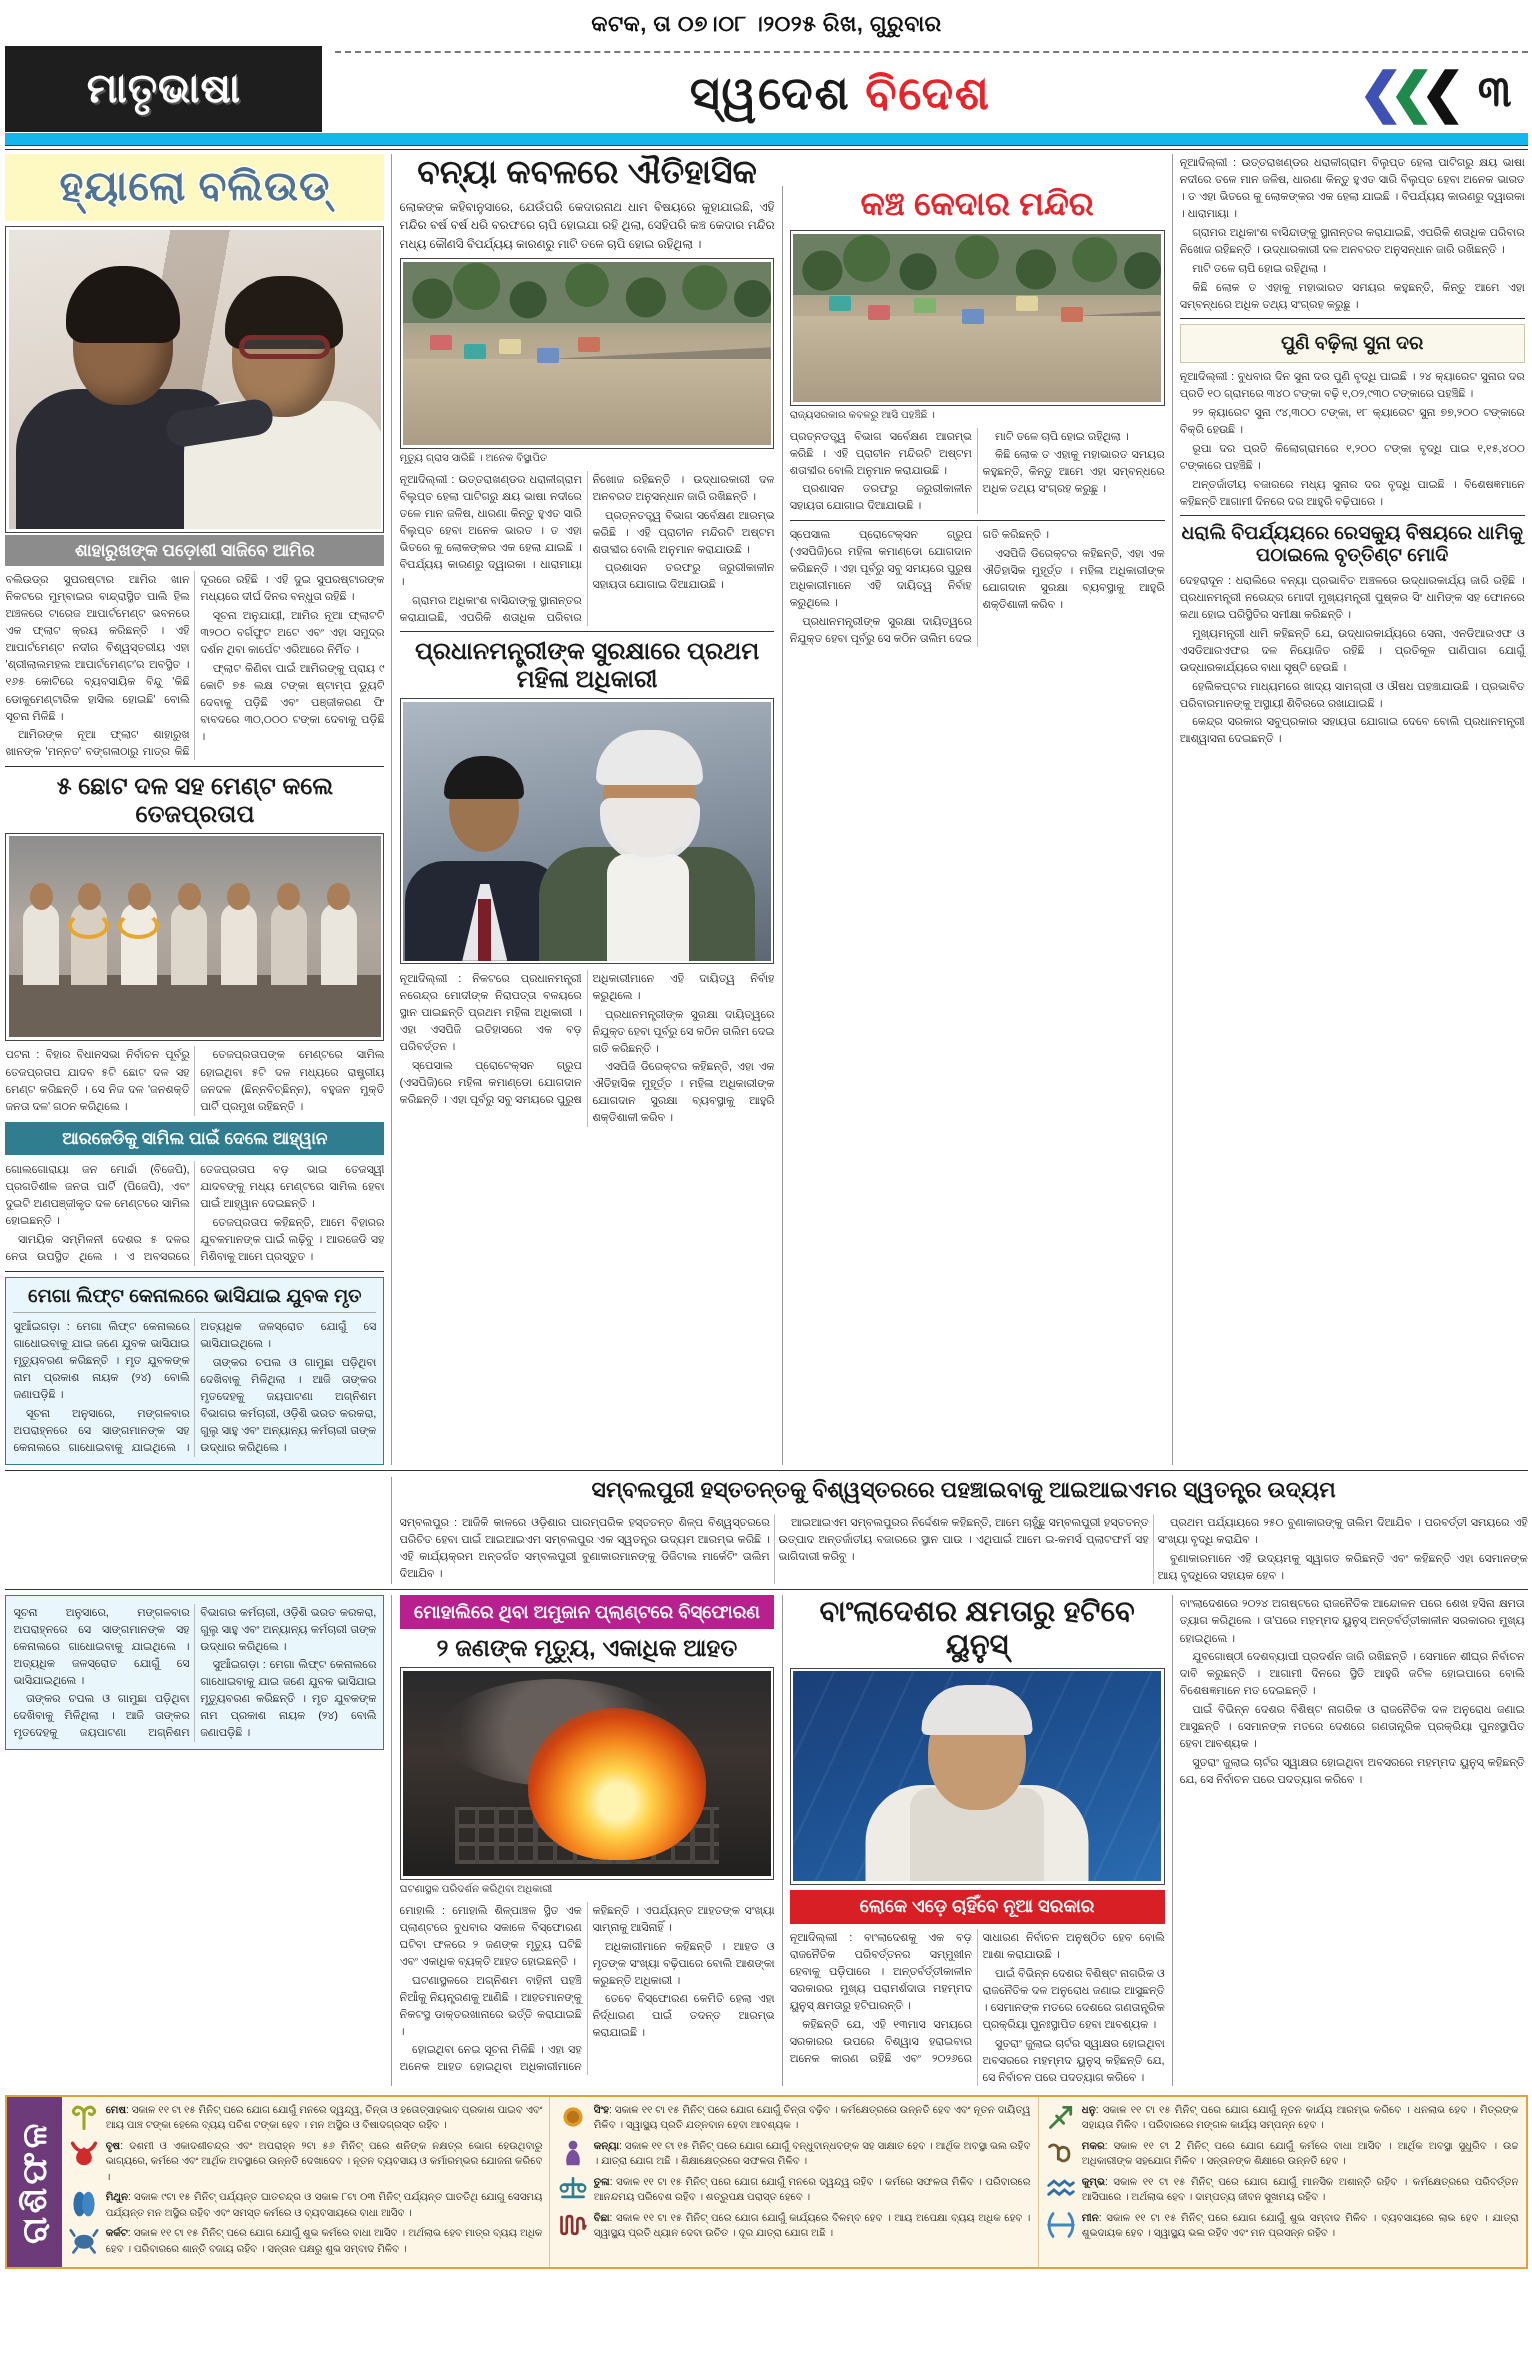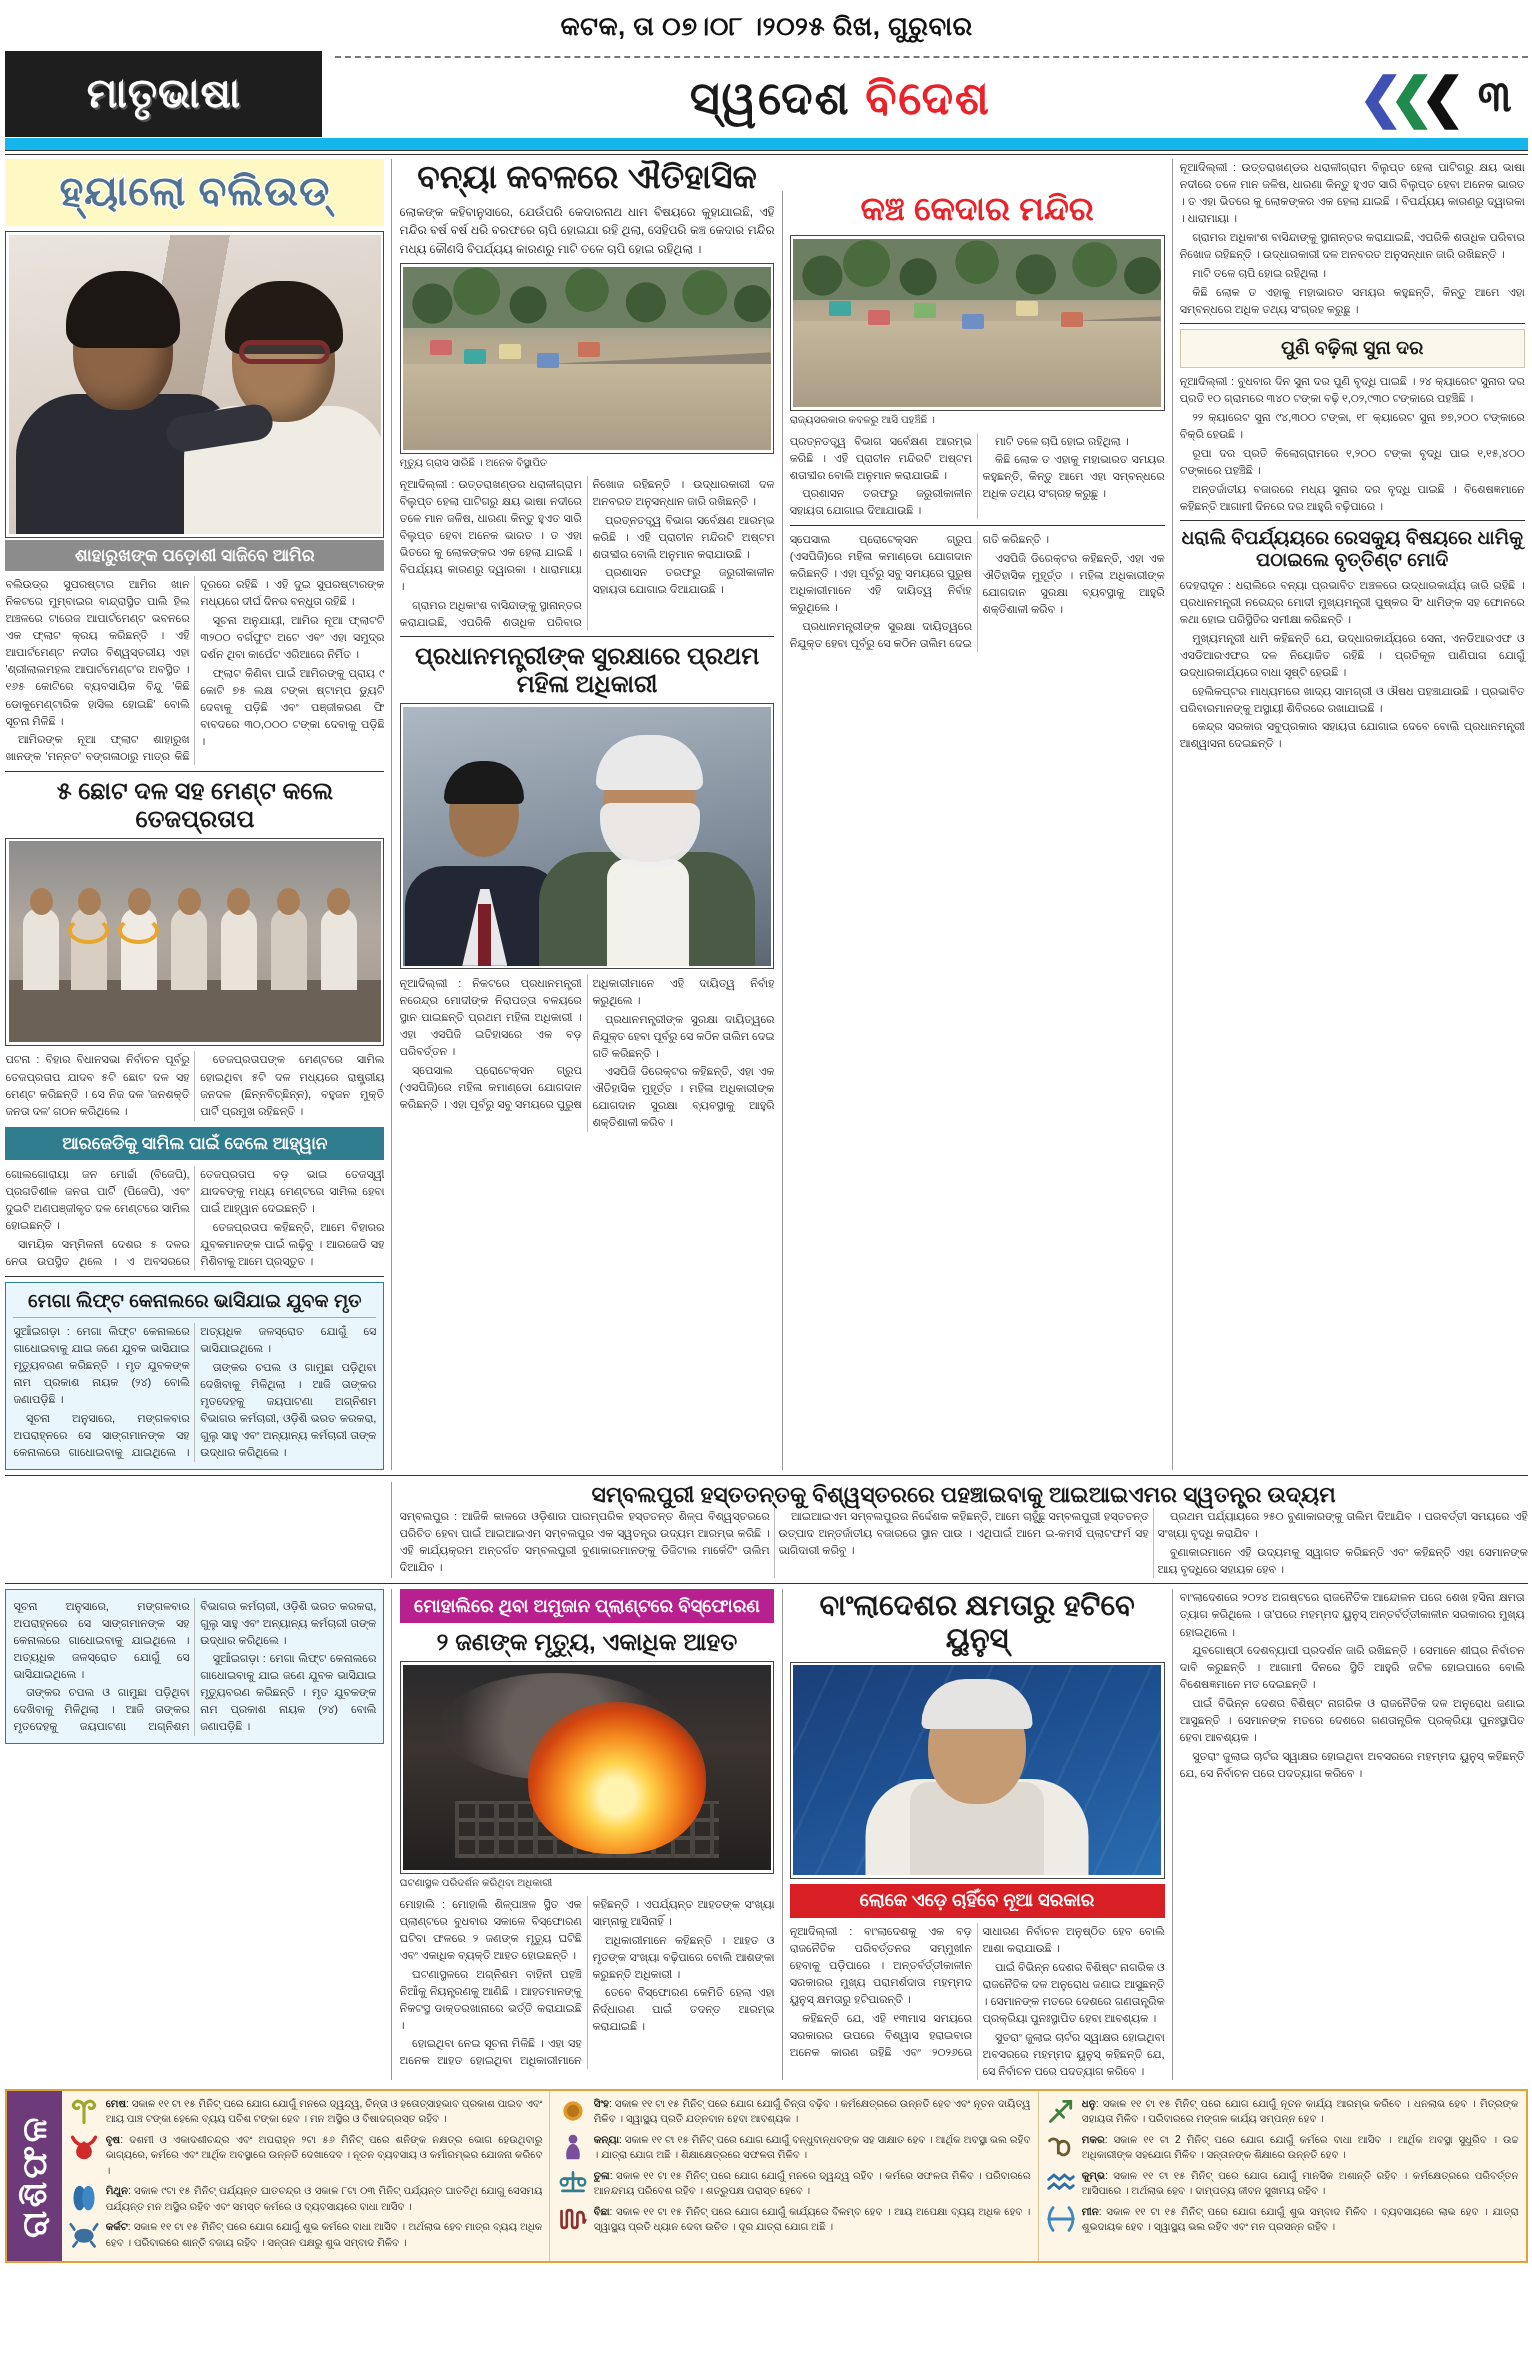--- a/index.html
+++ b/index.html
@@ -15,7 +15,7 @@
 
   
   .dateline {
-    text-align:center; font-size:26px; font-weight:bold; letter-spacing:0.4px;
+    text-align:center; font-size:22px; font-weight:bold; letter-spacing:0.4px;
     padding:10.7px 0 9px 0; color:#111;
   }
   .masthead {

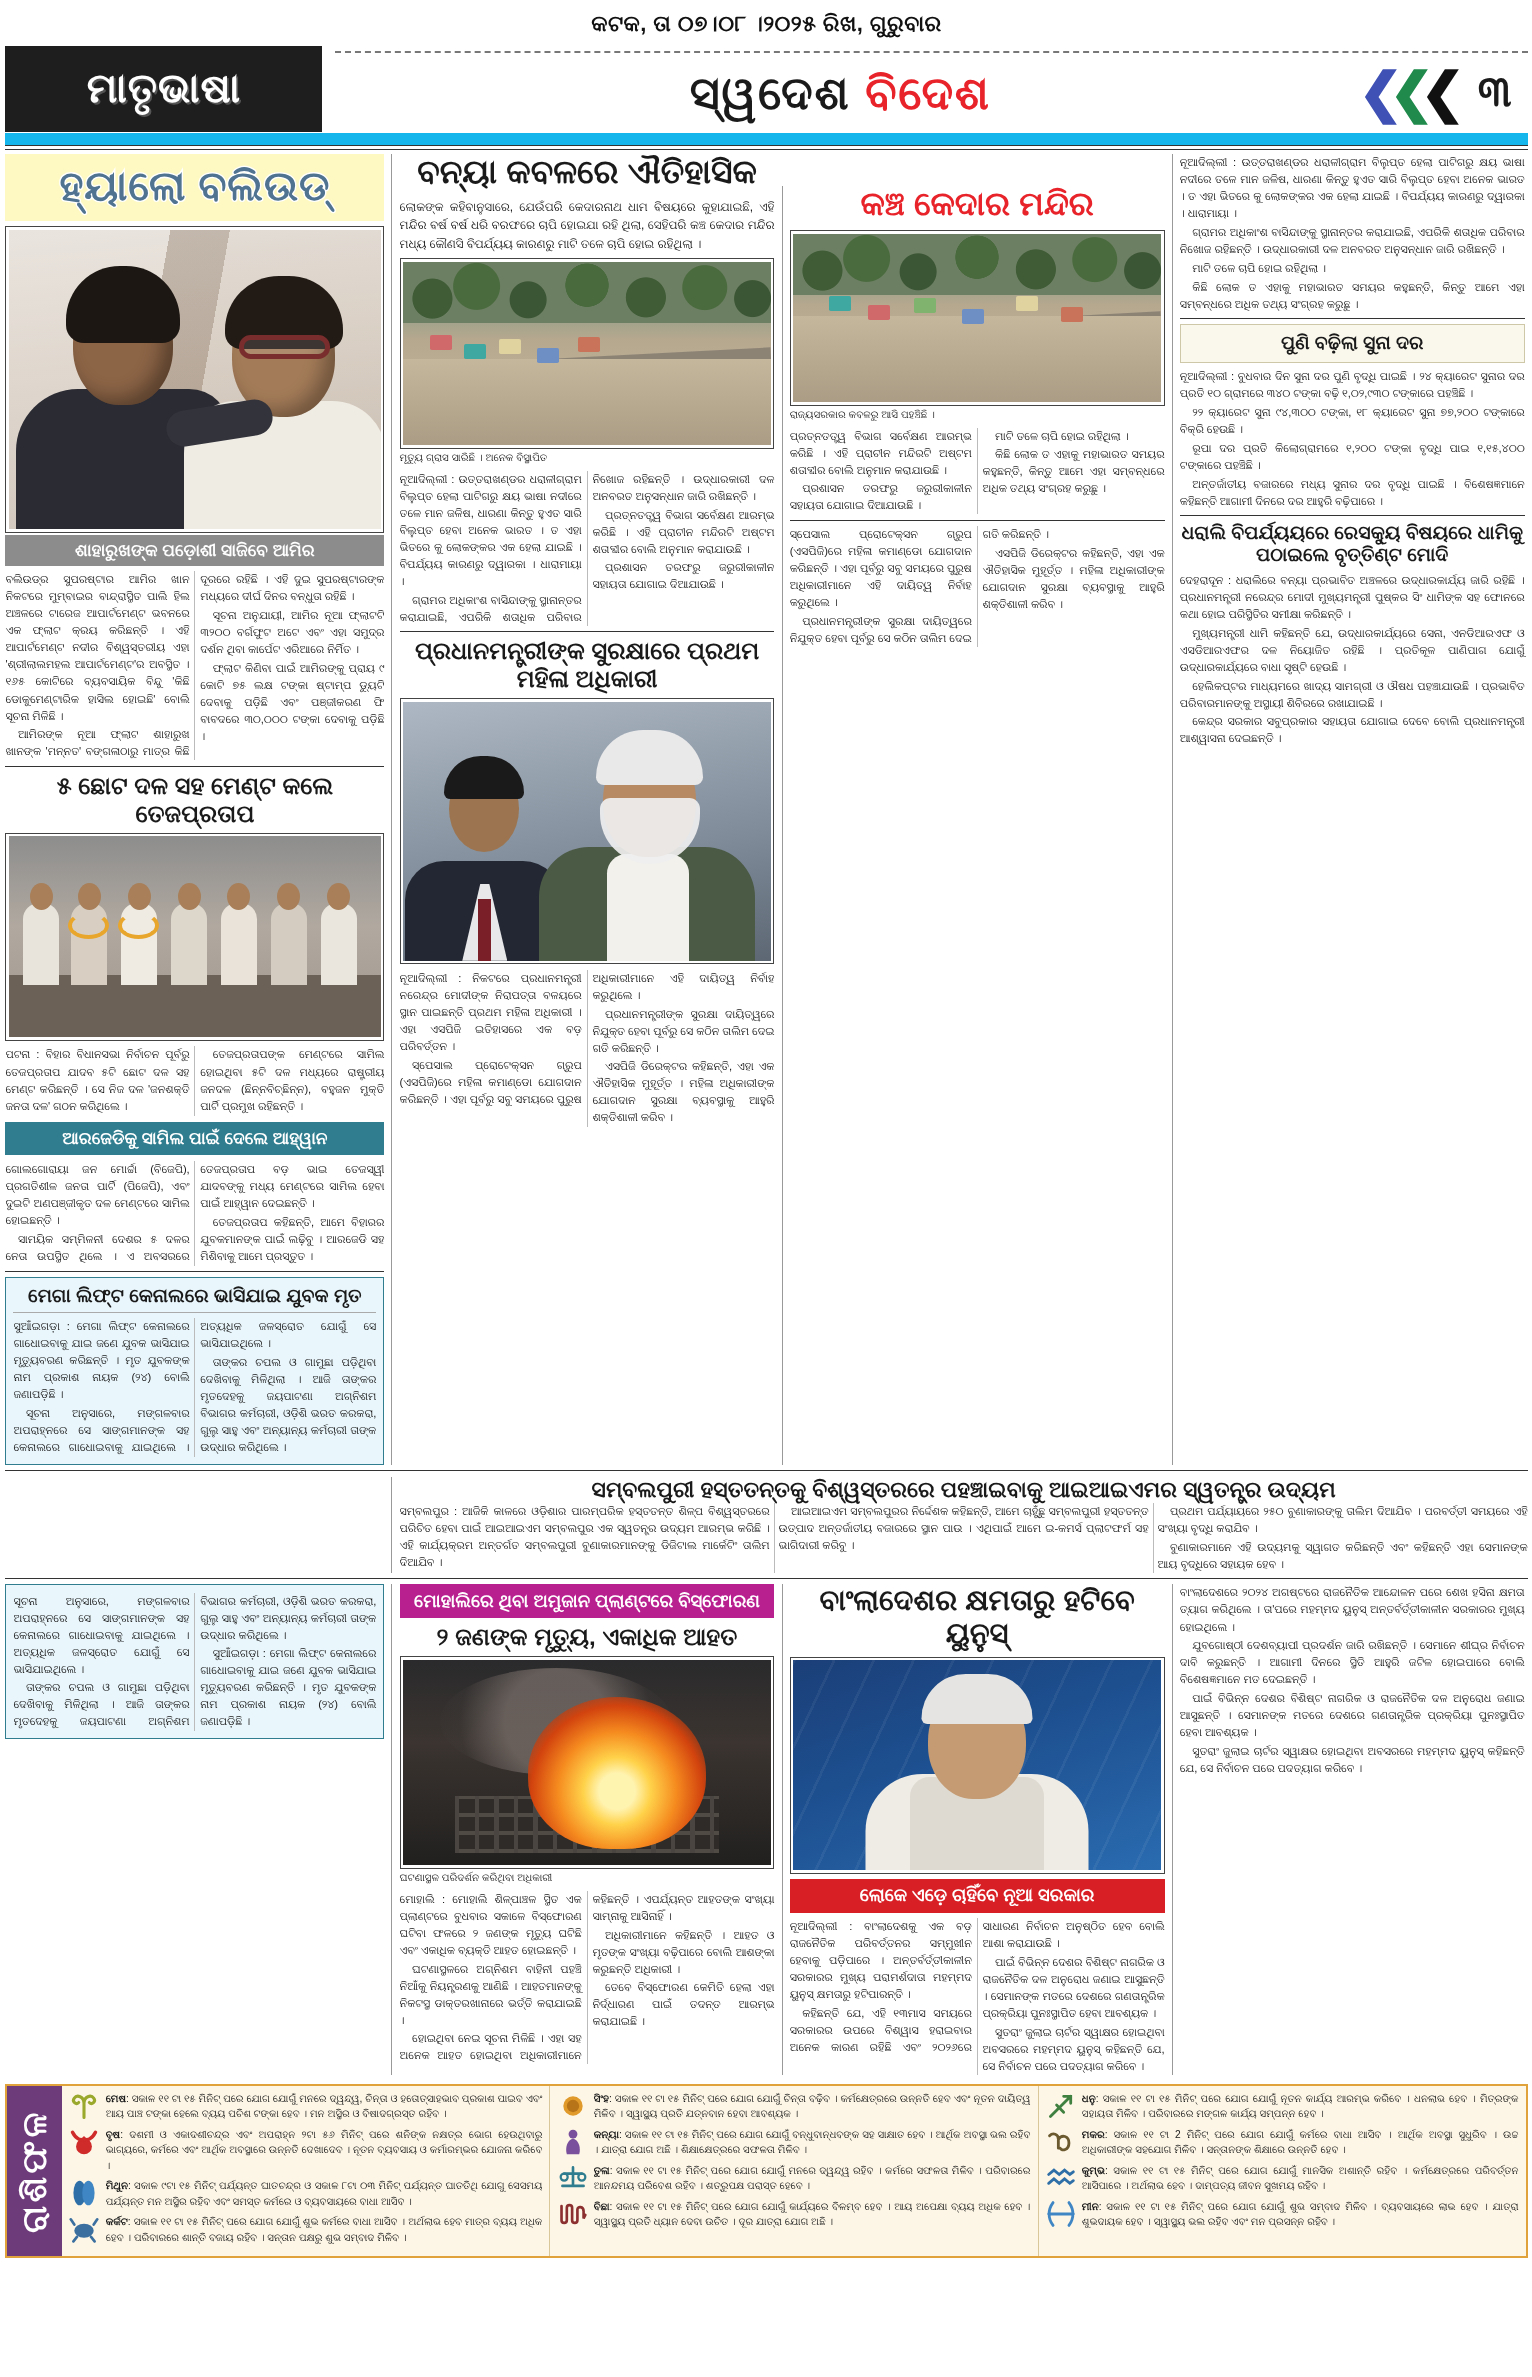--- a/index.html
+++ b/index.html
@@ -432,7 +432,7 @@
     <div class="colA"></div>
     <div style="flex:1;padding-left:7.1px;" class="vrule">
       <div class="hl-med" style="text-align:center;font-size:22px;">ସମ୍ବଲପୁରୀ ହସ୍ତତନ୍ତକୁ ବିଶ୍ୱସ୍ତରରେ ପହଞ୍ଚାଇବାକୁ ଆଇଆଇଏମର ସ୍ୱତନ୍ତ୍ର ଉଦ୍ୟମ</div>
-      <div class="body-txt cols3" style="margin-top:1px;">
+      <div class="body-txt cols3" style="margin-top:12px;">
         <p class="noind">ସମ୍ବଲପୁର : ଆଜିକି କାଳରେ ଓଡ଼ିଶାର ପାରମ୍ପରିକ ହସ୍ତତନ୍ତ ଶିଳ୍ପ ବିଶ୍ୱସ୍ତରରେ ପରିଚିତ ହେବା ପାଇଁ ଆଇଆଇଏମ ସମ୍ବଲପୁର ଏକ ସ୍ୱତନ୍ତ୍ର ଉଦ୍ୟମ ଆରମ୍ଭ କରିଛି । ଏହି କାର୍ଯ୍ୟକ୍ରମ ଅନ୍ତର୍ଗତ ସମ୍ବଲପୁରୀ ବୁଣାକାରମାନଙ୍କୁ ଡିଜିଟାଲ ମାର୍କେଟିଂ ତାଲିମ ଦିଆଯିବ ।</p>
         <p>ଆଇଆଇଏମ ସମ୍ବଲପୁରର ନିର୍ଦ୍ଦେଶକ କହିଛନ୍ତି, ଆମେ ଚାହୁଁଛୁ ସମ୍ବଲପୁରୀ ହସ୍ତତନ୍ତ ଉତ୍ପାଦ ଅନ୍ତର୍ଜାତୀୟ ବଜାରରେ ସ୍ଥାନ ପାଉ । ଏଥିପାଇଁ ଆମେ ଇ-କମର୍ସ ପ୍ଲାଟଫର୍ମ ସହ ଭାଗିଦାରୀ କରିବୁ ।</p>
         <p>ପ୍ରଥମ ପର୍ଯ୍ୟାୟରେ ୨୫୦ ବୁଣାକାରଙ୍କୁ ତାଲିମ ଦିଆଯିବ । ପରବର୍ତ୍ତୀ ସମୟରେ ଏହି ସଂଖ୍ୟା ବୃଦ୍ଧି କରାଯିବ ।</p>

